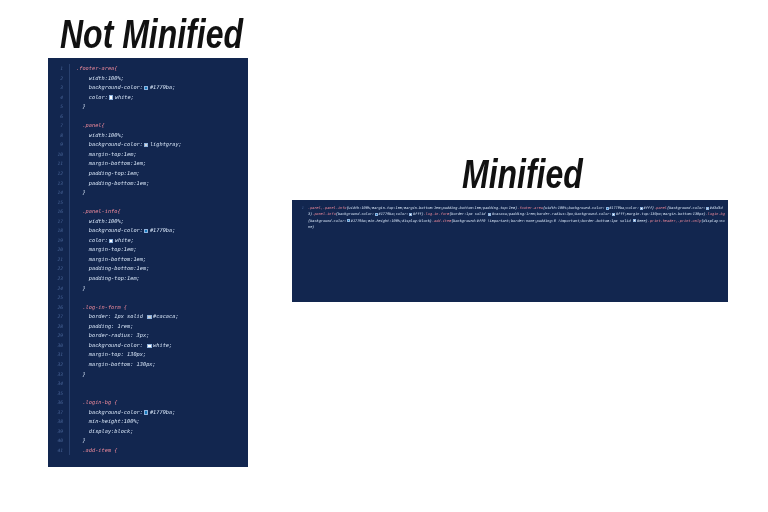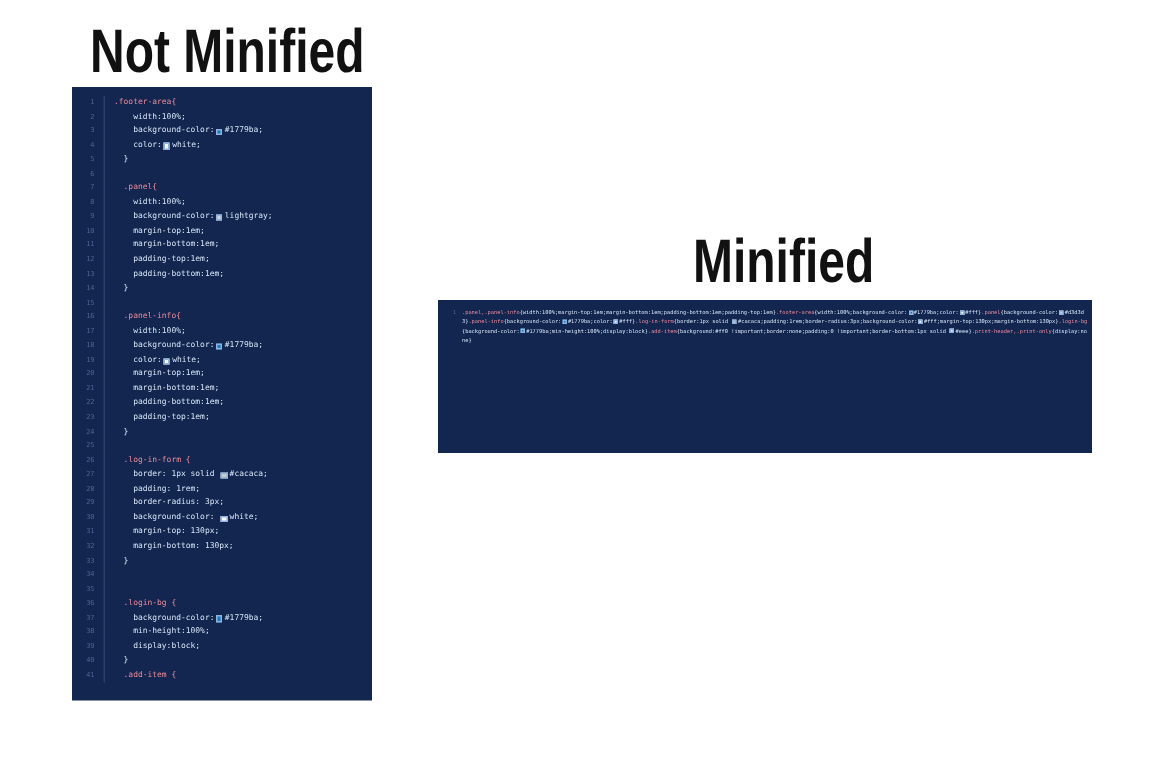--- a/index.html
+++ b/index.html
@@ -7,7 +7,7 @@
     width:768px;height:512px;background:#ffffff;overflow:hidden;
     font-family:"Liberation Sans",sans-serif;position:relative;
   }
-  .stage{position:absolute;inset:0;}
+  .stage{position:absolute;inset:0;font-style:italic;}
 
   
   .heading{

